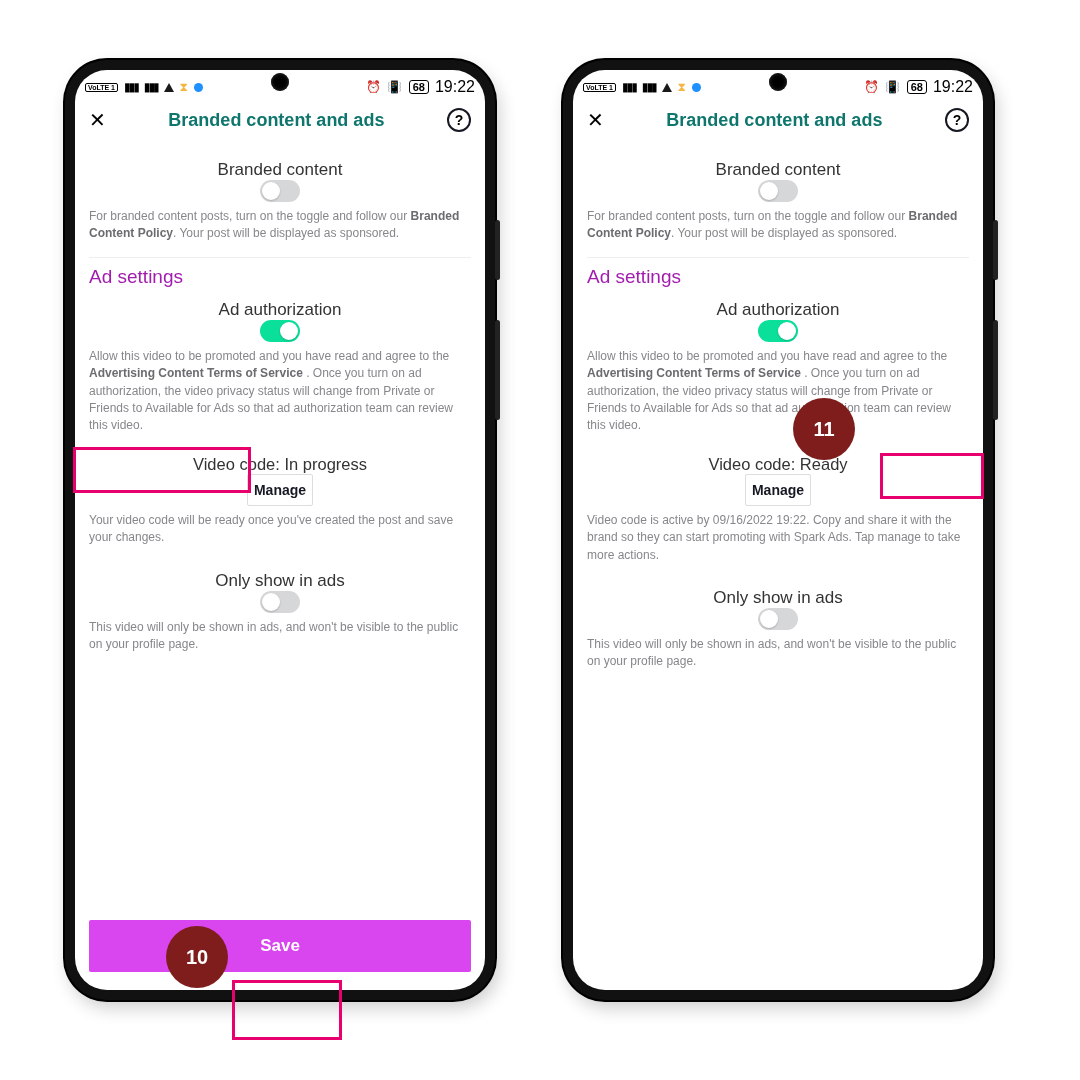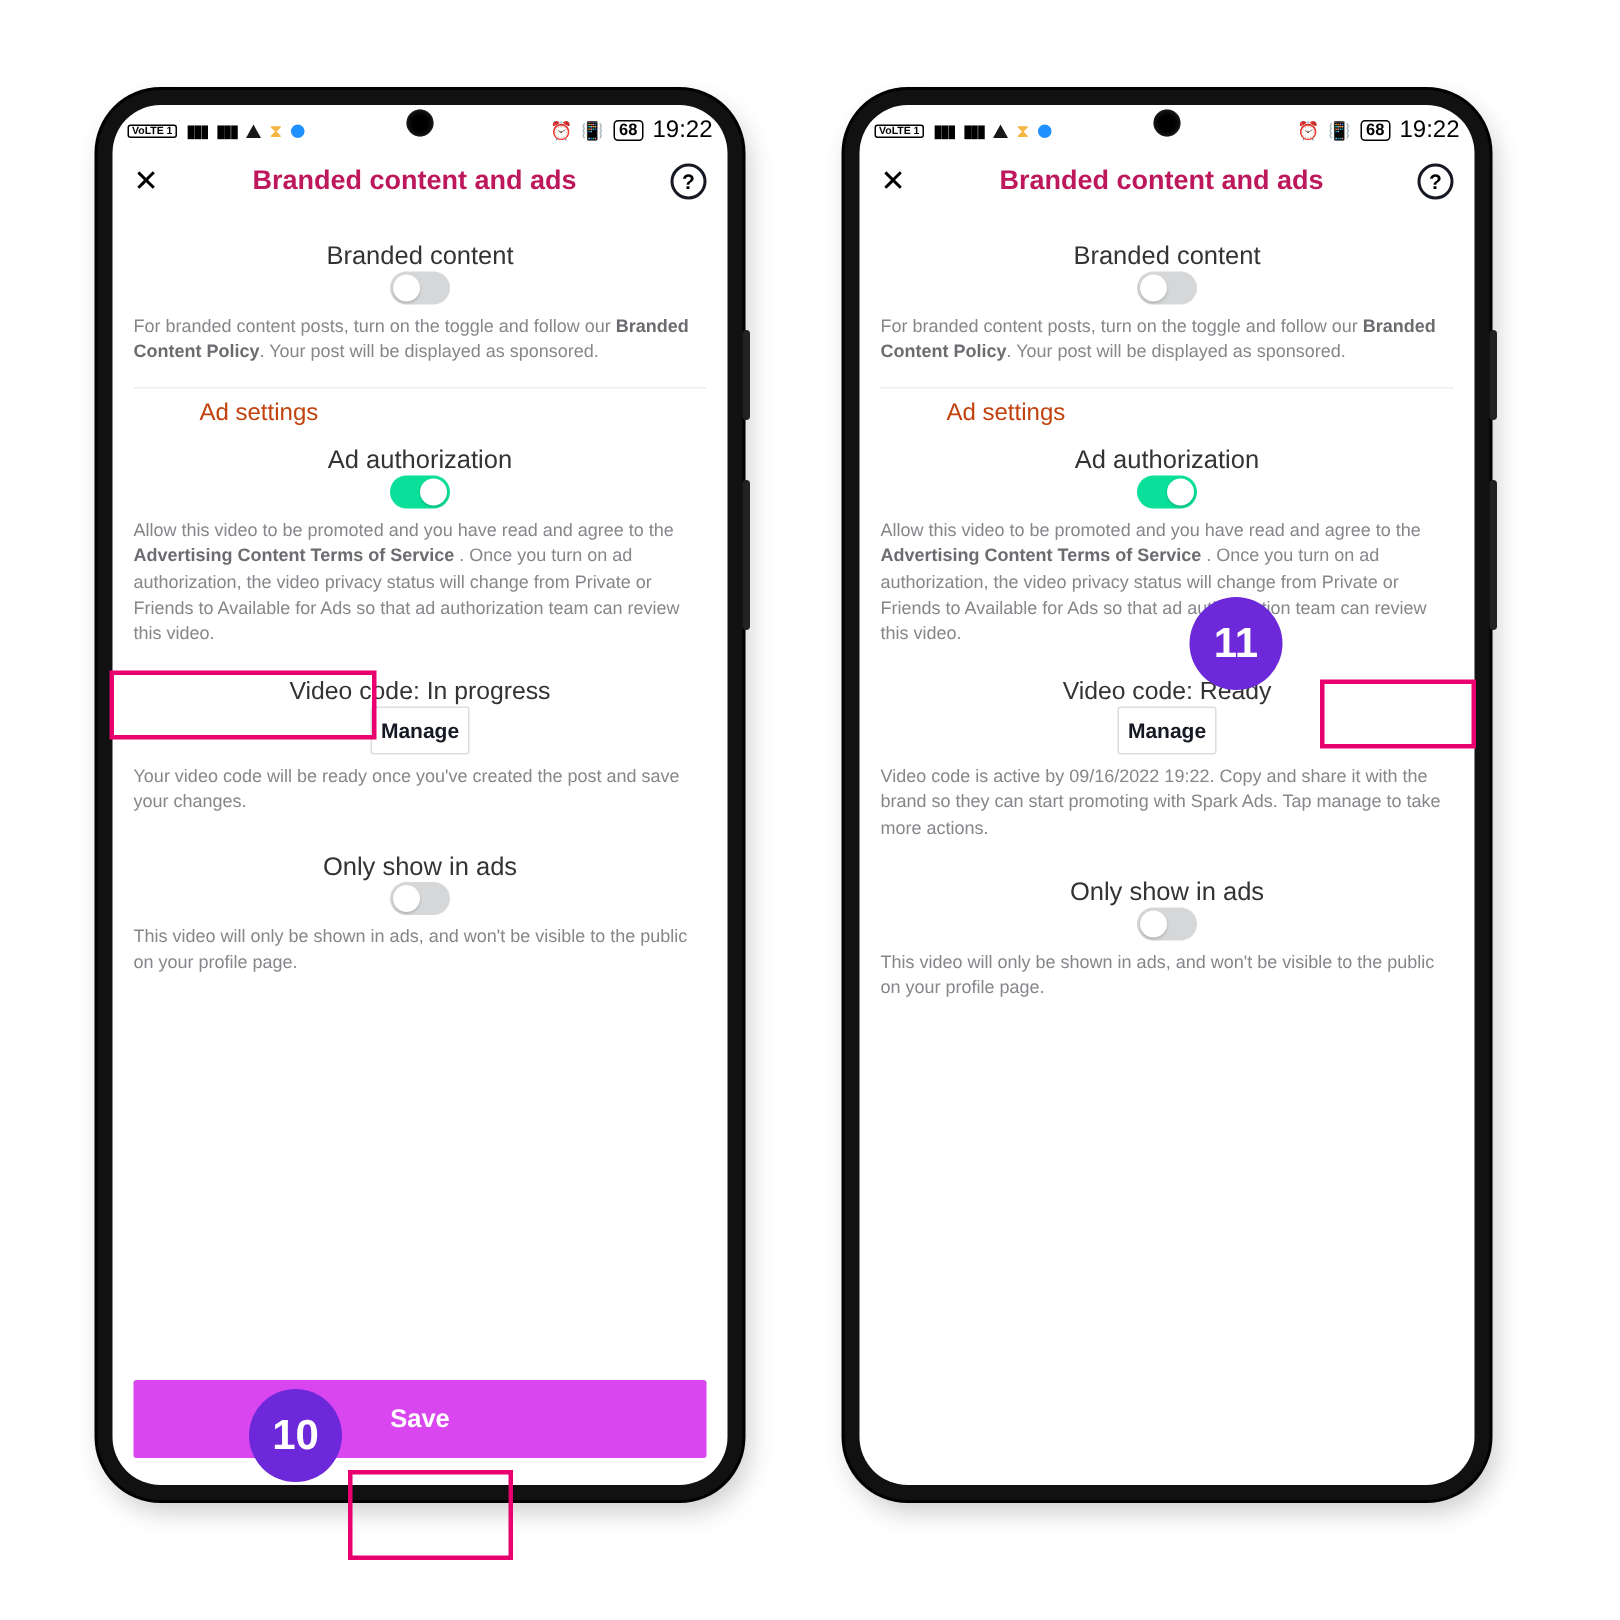--- a/index.html
+++ b/index.html
@@ -55,7 +55,7 @@
     display:flex; align-items:center; justify-content:space-between;
     padding: 10px 14px 14px 14px;
   }
-  .header .title { font-size:18px; font-weight:700; color:#be185d;}
+  .header .title { font-size:18px; font-weight:700; color:#0f766e;}
   .close-x { font-size:20px; font-weight:400; cursor:pointer;}
   .help { width:24px;height:24px;border:2px solid #161823;border-radius:50%; display:flex;align-items:center;justify-content:center; font-size:14px; font-weight:700; cursor:pointer;}
   .content { flex:1; padding: 0 14px; overflow:hidden;}

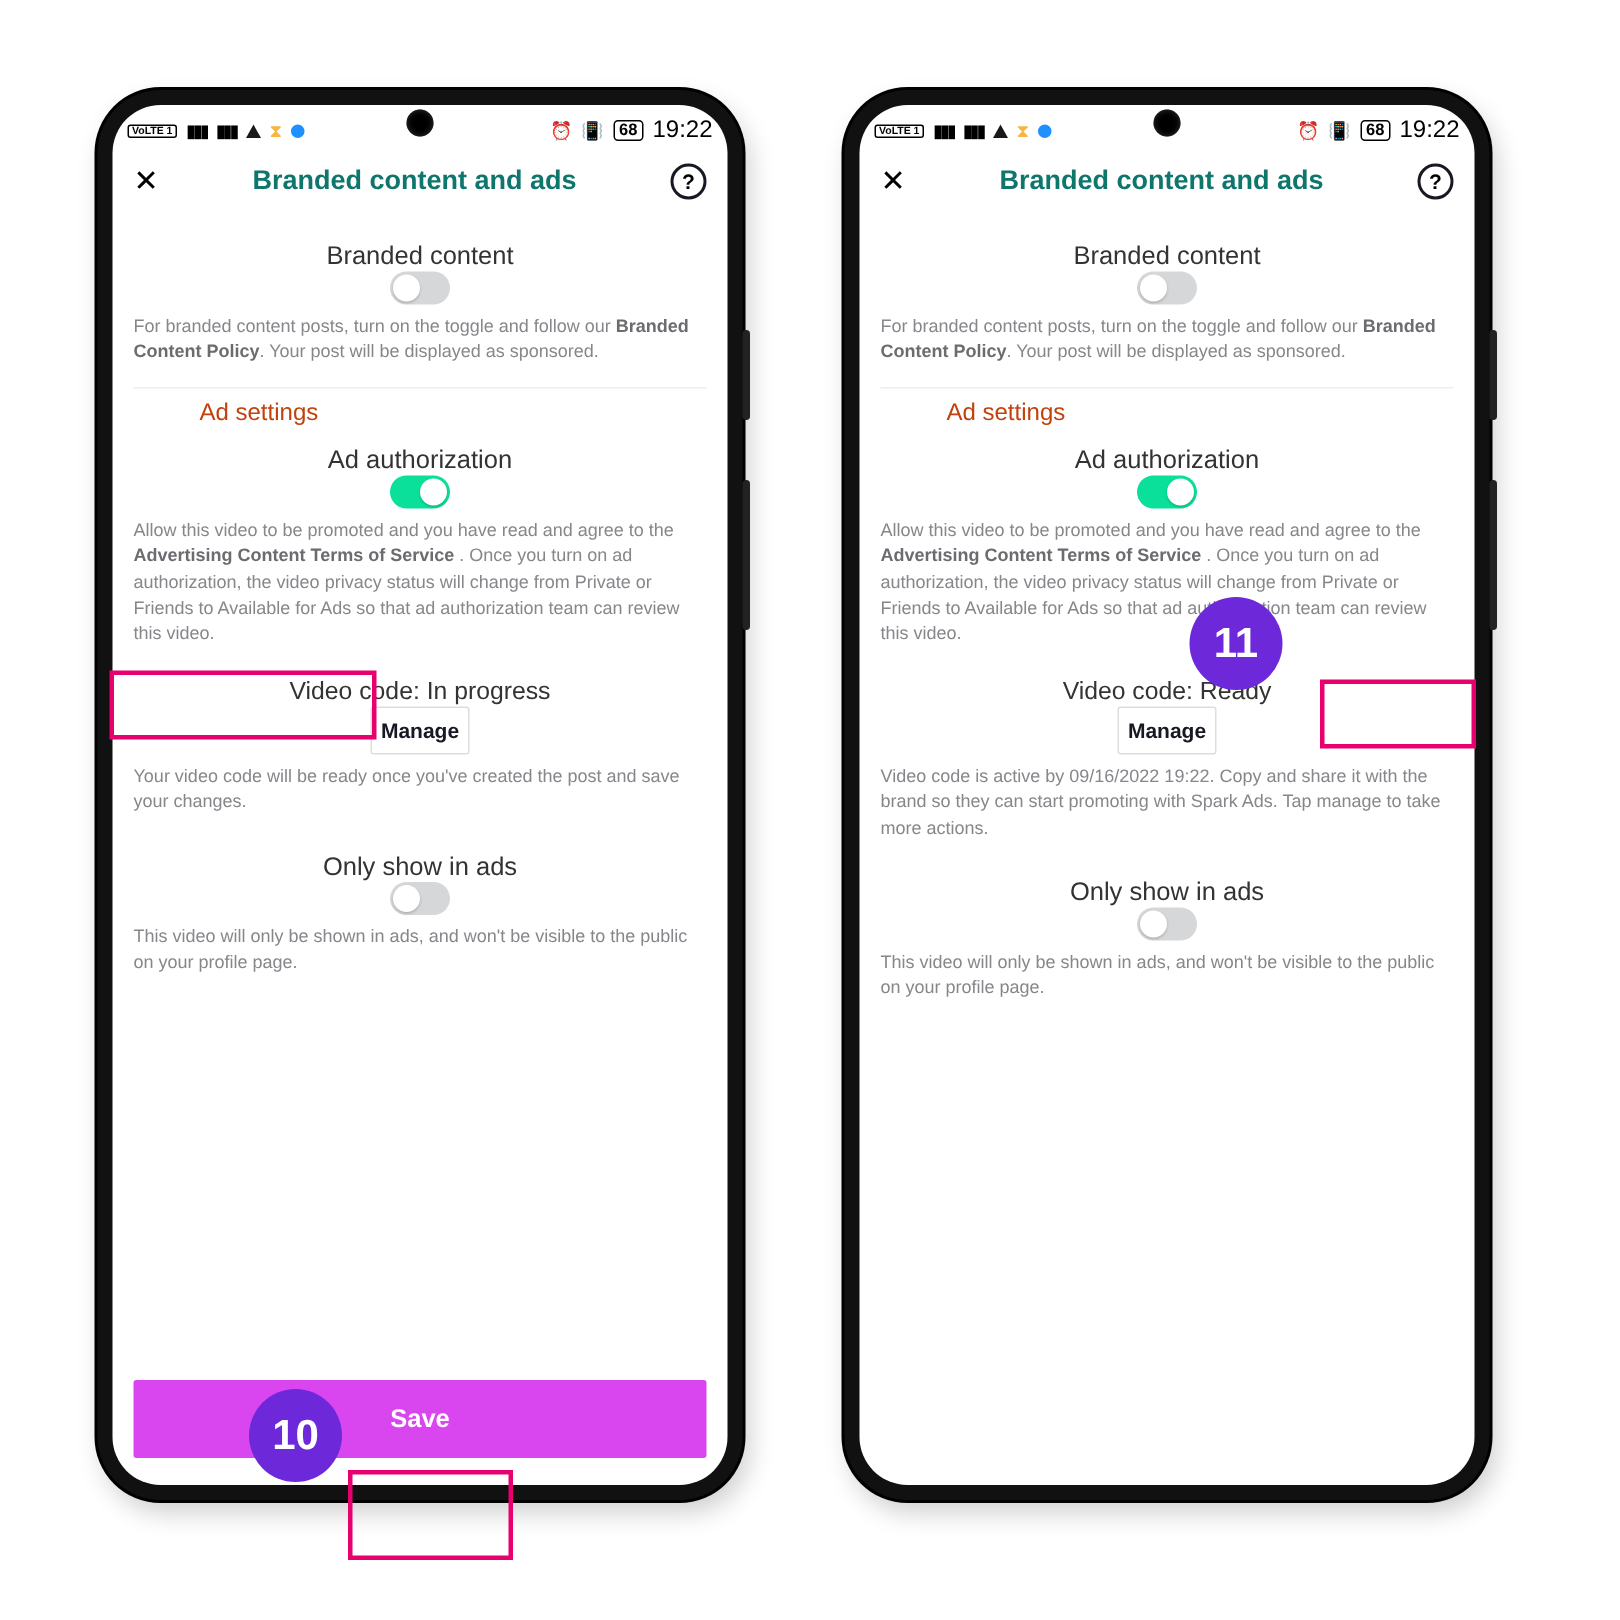--- a/index.html
+++ b/index.html
@@ -64,7 +64,7 @@
   .desc { font-size:12px; color:#86878b; line-height:1.45; margin-top:6px;}
   .desc .bold { font-weight:700; color:#6b6c70;}
   .divider { height:1px; background:#eee; margin:14px 0 8px 0;}
-  .subhead { font-size:16px; color:#c2410c; margin-top:4px;margin-left:44px;}
+  .subhead { font-size:19px; color:#a21caf; margin-top:4px;}
   .toggle { width:40px; height:22px; border-radius:11px; position:relative;}
   .toggle .knob { width:18px;height:18px;background:#fff;border-radius:50%;position:absolute;top:2px; box-shadow:0 1px 2px rgba(0,0,0,0.2);}
   .toggle.off { background:#d6d7d9;}

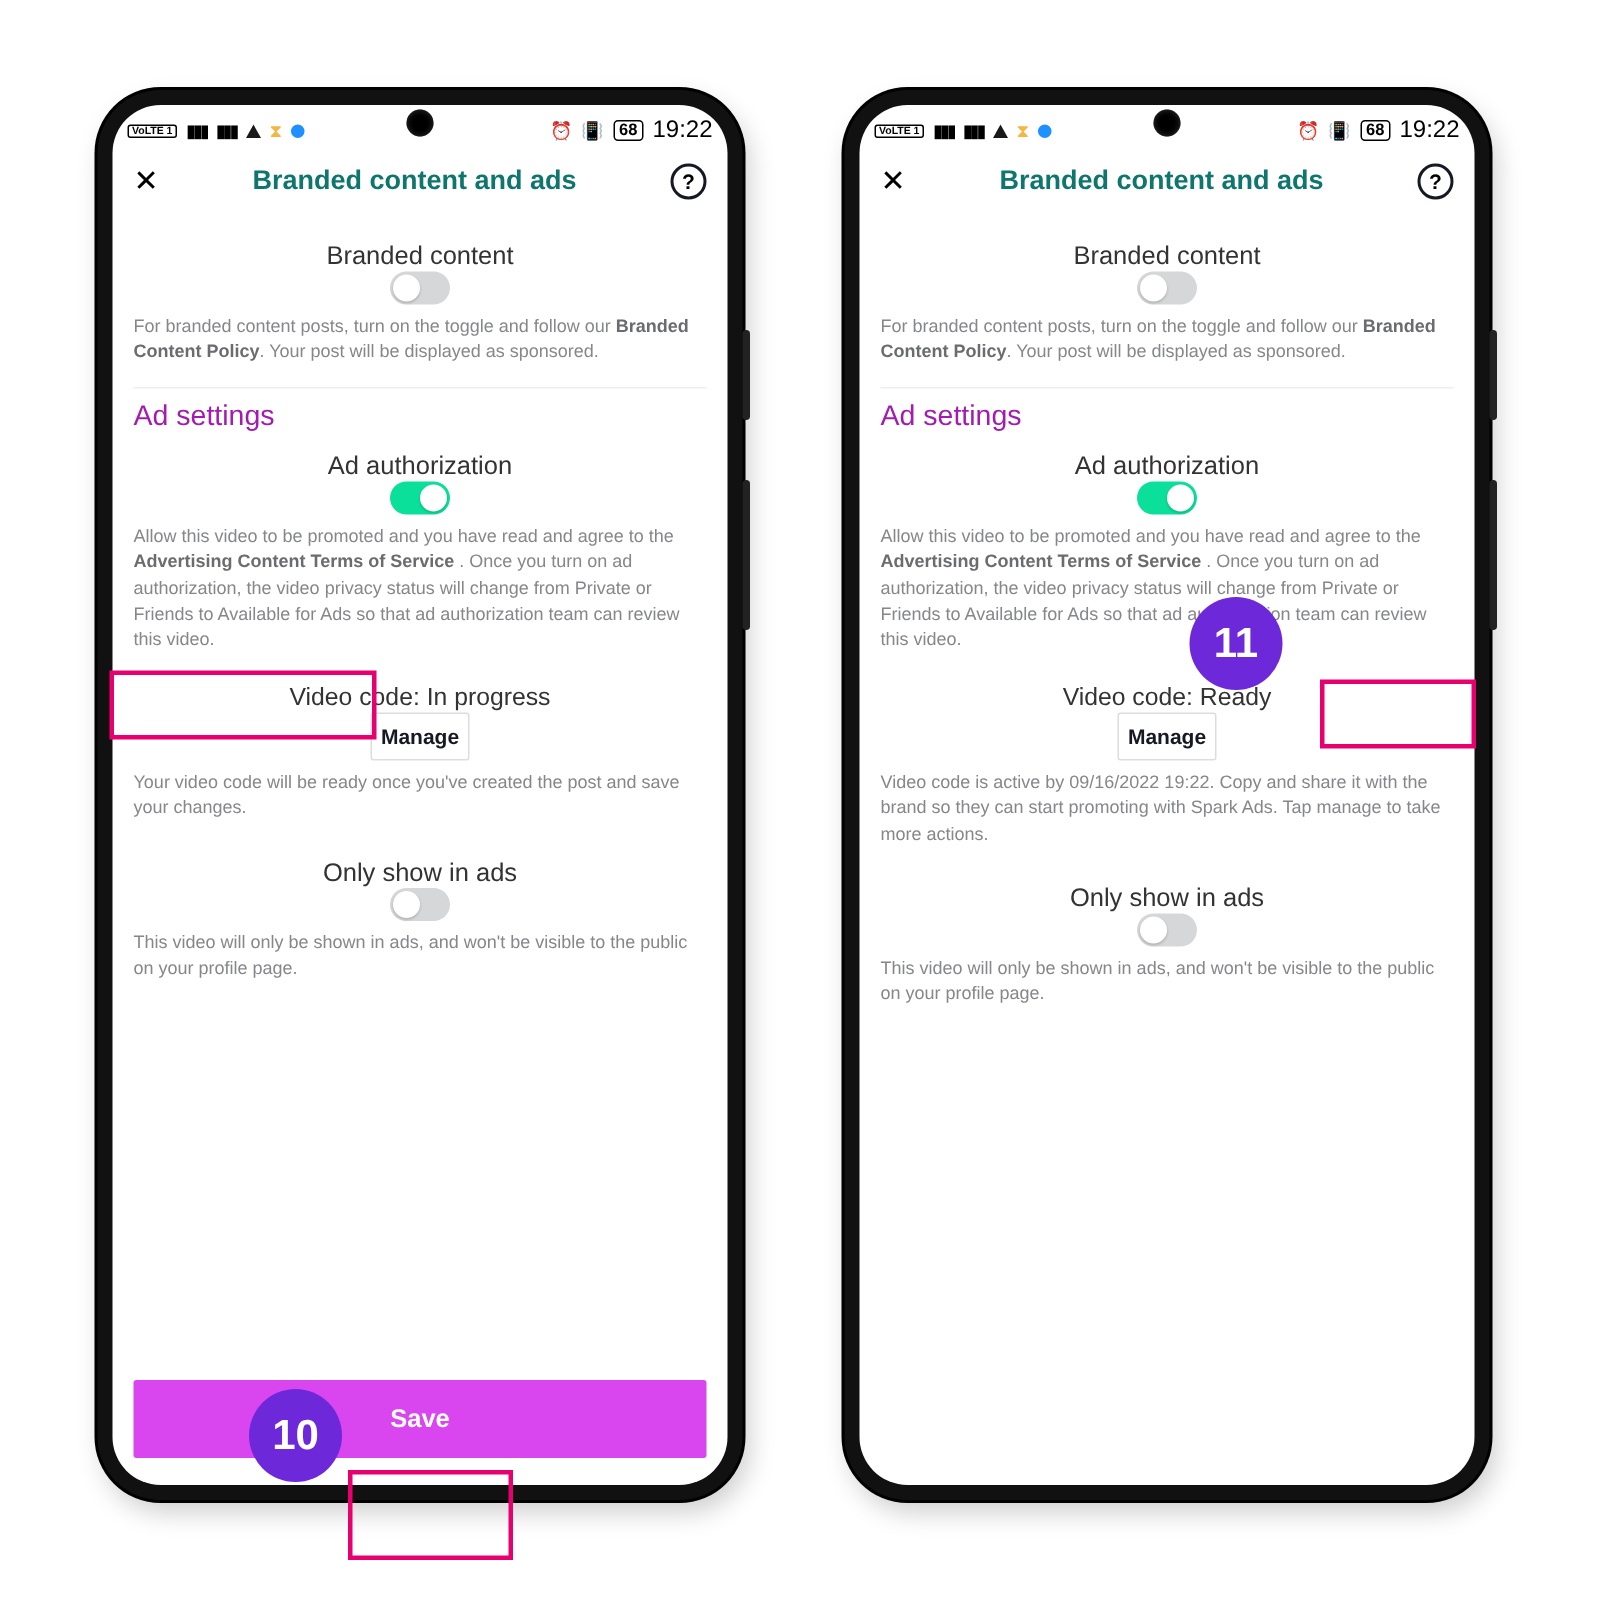--- a/index.html
+++ b/index.html
@@ -84,9 +84,9 @@
     border:none; padding:16px 0; cursor:pointer; border-radius:2px;
   }
   .callout {
-    position:absolute; width:62px;height:62px; background:#6d28d9; border-radius:50%;
+    position:absolute; width:62px;height:62px; background:#7f1d1d; border-radius:50%;
     display:flex; align-items:center; justify-content:center;
-    color:#fff; font-size:28px; font-weight:800; z-index:20;
+    color:#fff; font-size:20px; font-weight:800; z-index:20;
     font-family: Arial, sans-serif;
   }
   .annot-box {

